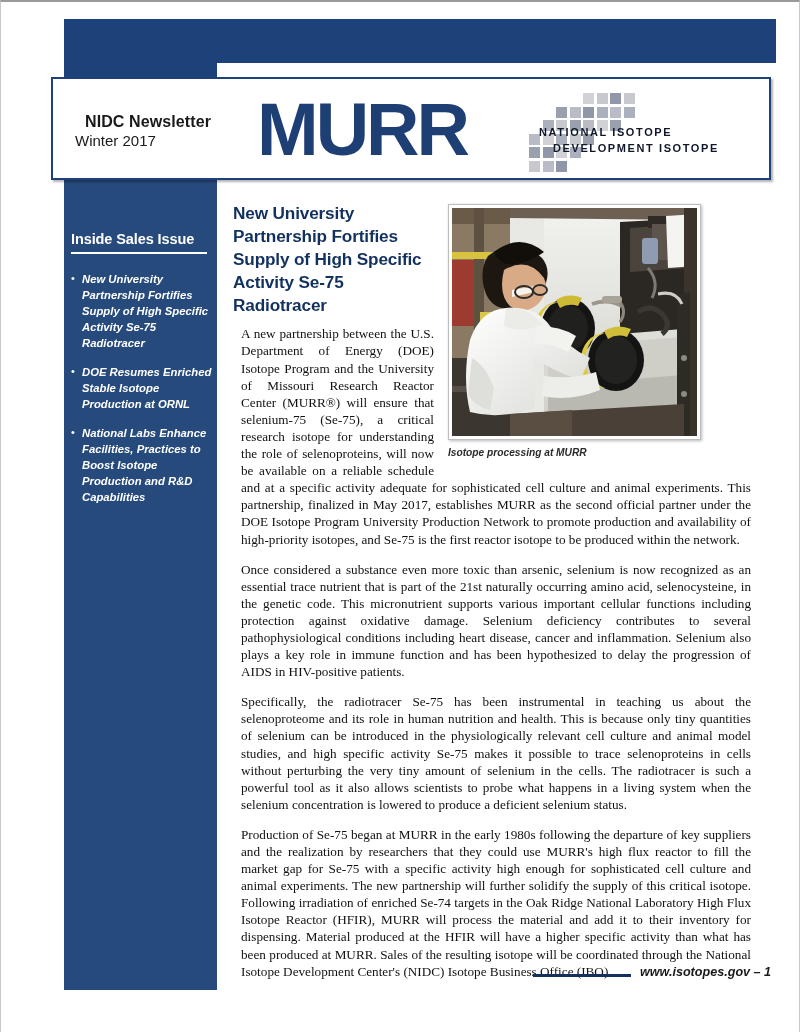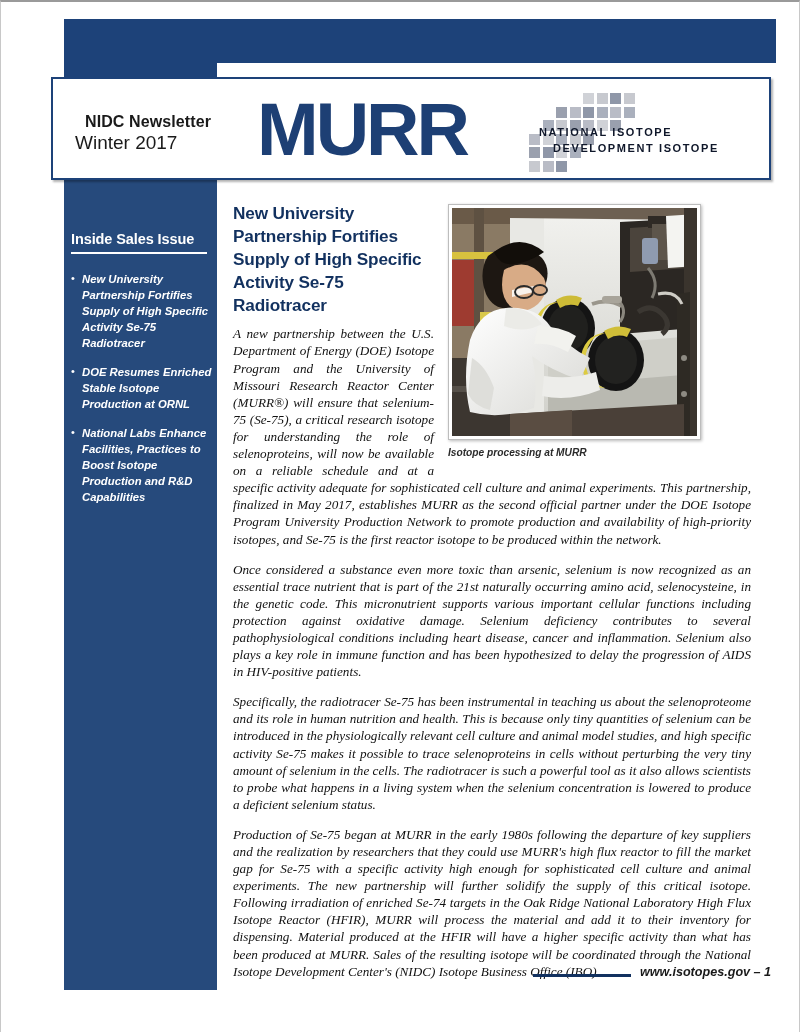--- a/index.html
+++ b/index.html
@@ -73,7 +73,7 @@
   #newsletter-issue {
     position: absolute;
     left: 22px; top: 52px;
-    font-size: 19px;
+    font-size: 15px;
     font-weight: normal;
     color: #1a1a1a;
     line-height: 1.28;

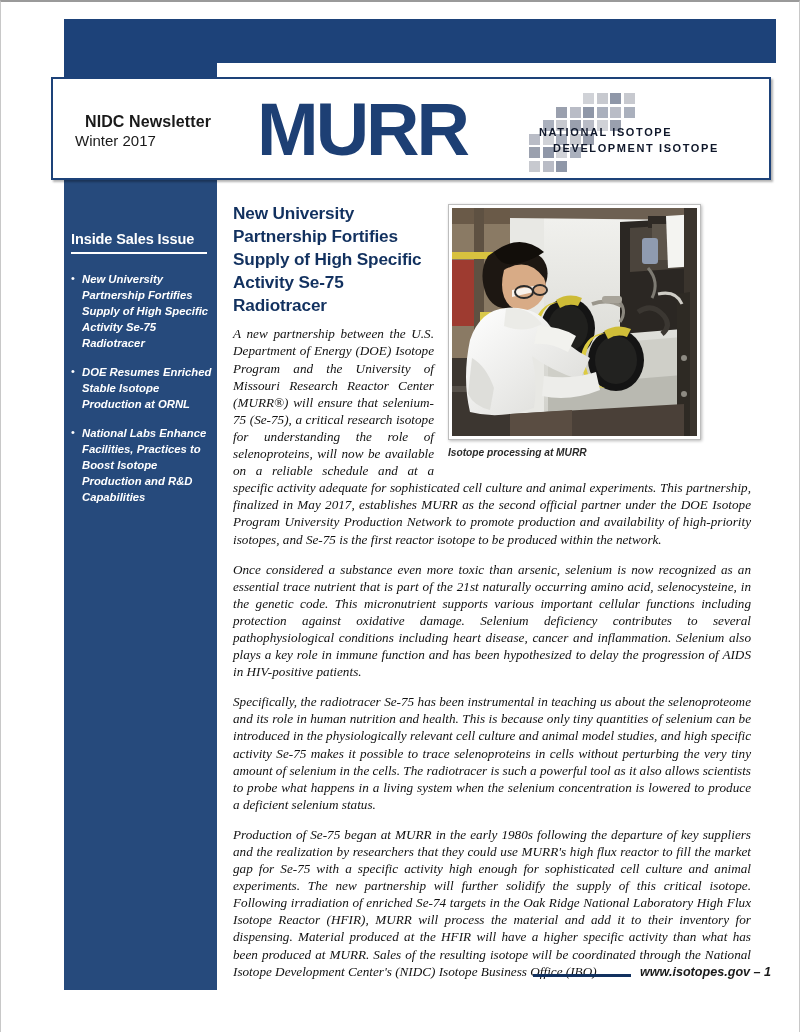--- a/index.html
+++ b/index.html
@@ -192,8 +192,7 @@
     line-height: 1.295;
     color: #111111;
     text-align: justify;
-    margin: 0 0 13px 0;
-    font-style: italic;
+    margin: 0 0 13px 8px;
   }
   #para-1 { margin-bottom: 13px; }
 

